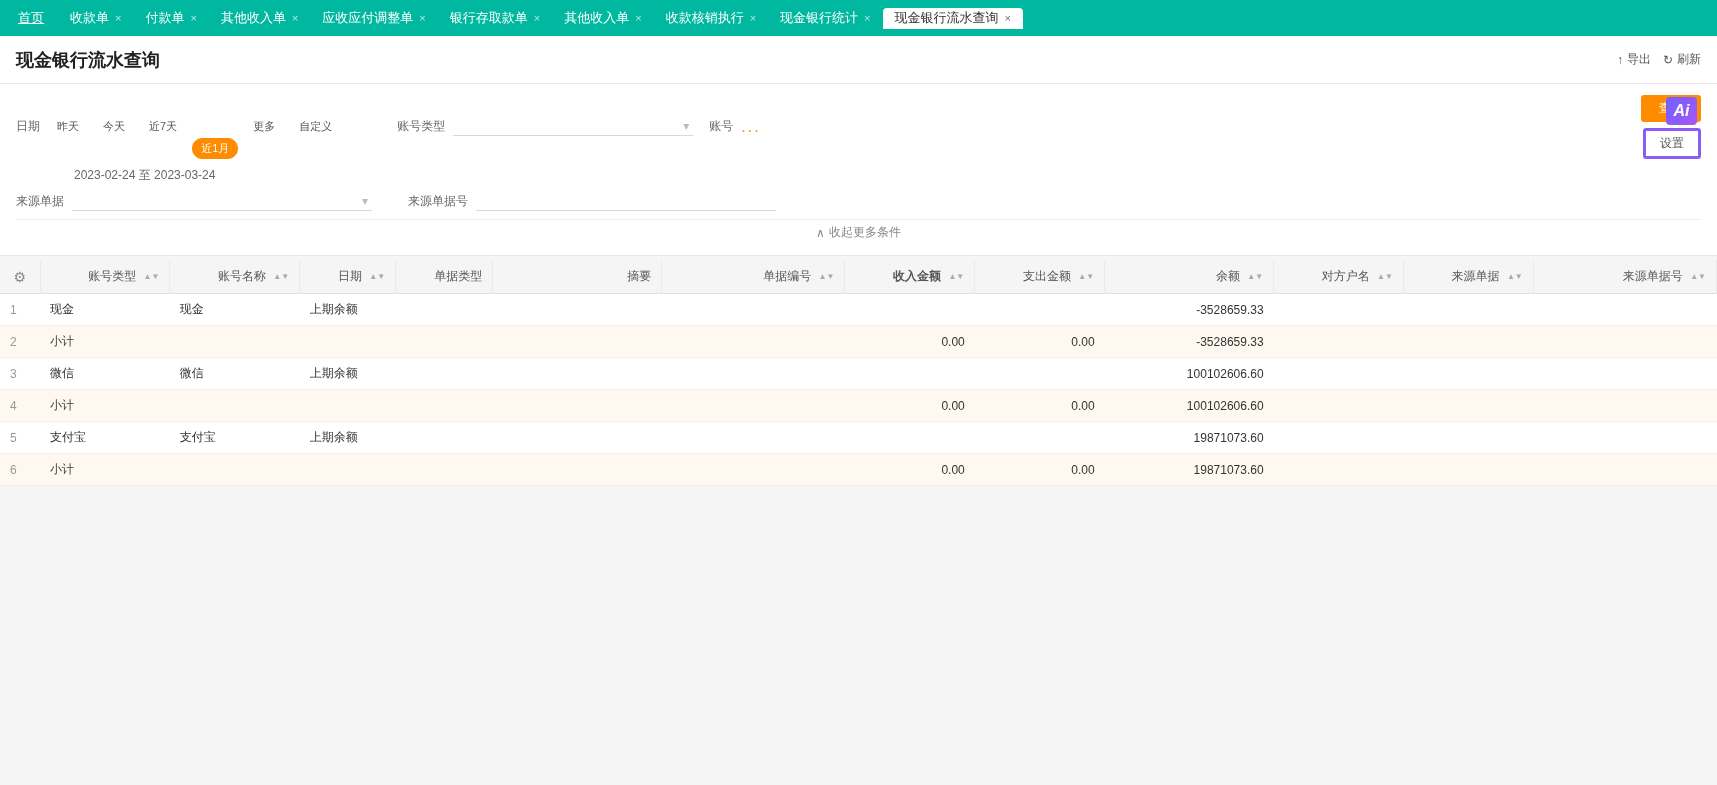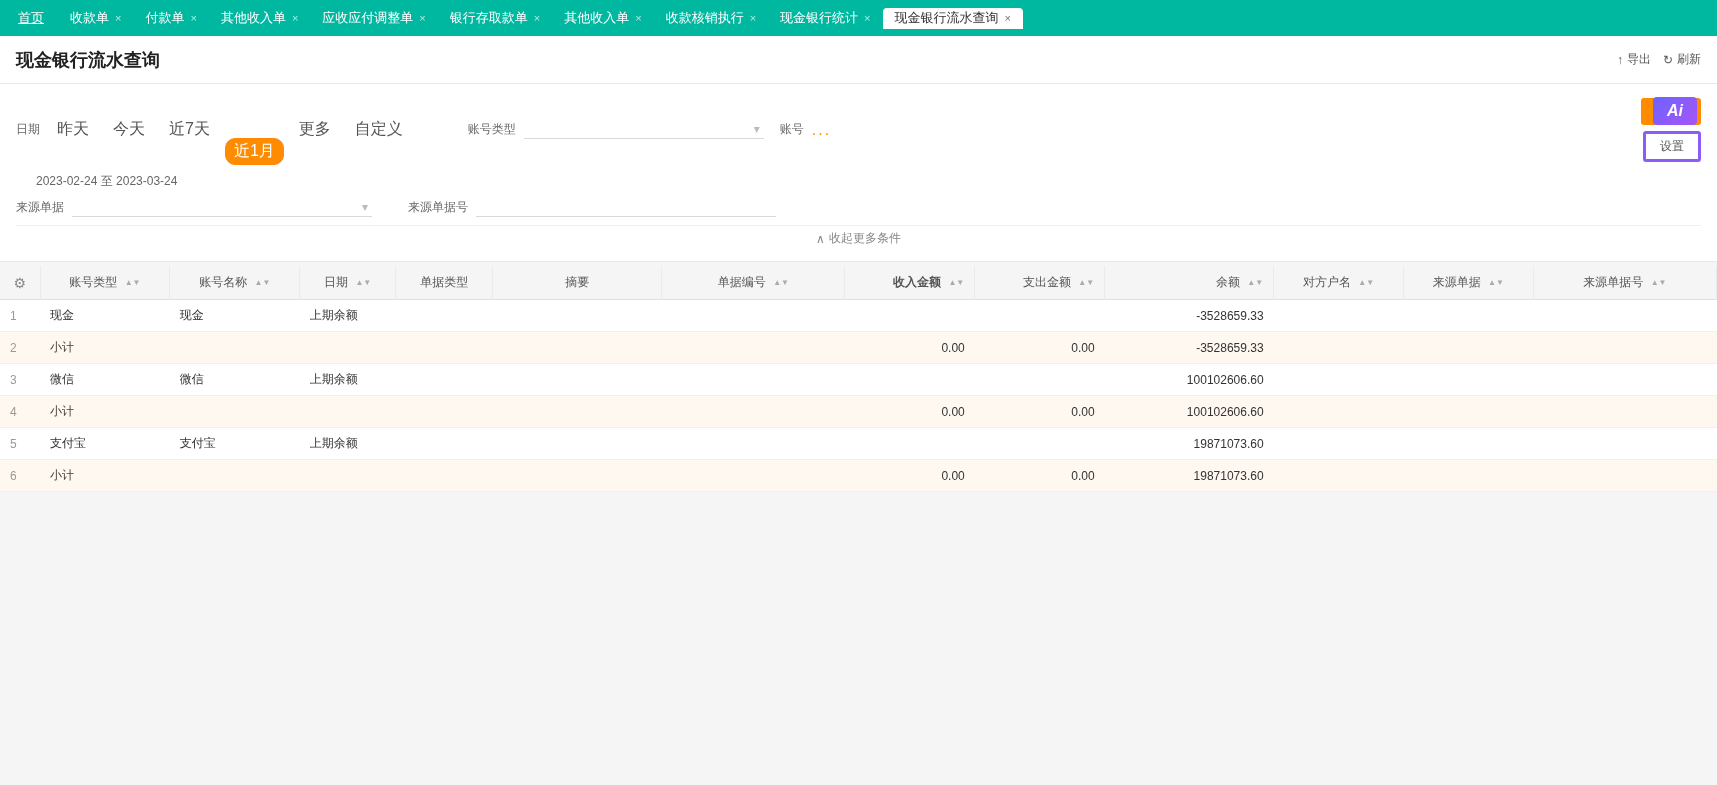--- a/index.html
+++ b/index.html
@@ -256,7 +256,7 @@
       color: white;
       font-size: 16px;
       font-weight: bold;
-      width: 44px;
+      width: 31px;
       height: 28px;
       display: flex;
       align-items: center;

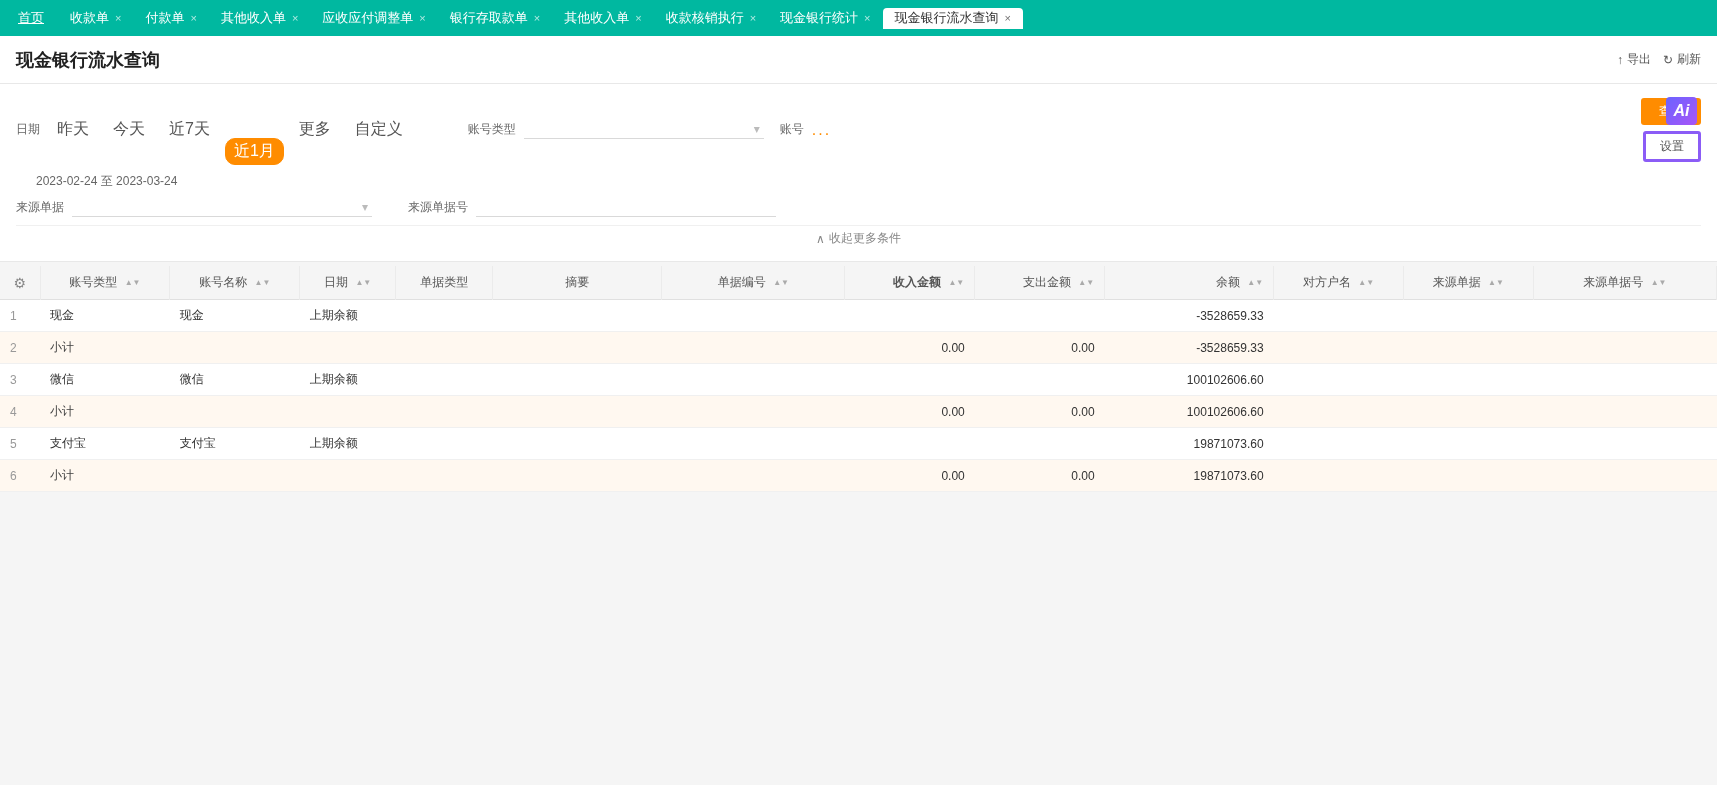--- a/index.html
+++ b/index.html
@@ -99,7 +99,7 @@
       padding: 2px 8px;
       border-radius: 10px;
       cursor: pointer;
-      font-size: 16px;
+      font-size: 11px;
       color: #555;
       border: 1px solid transparent;
     }

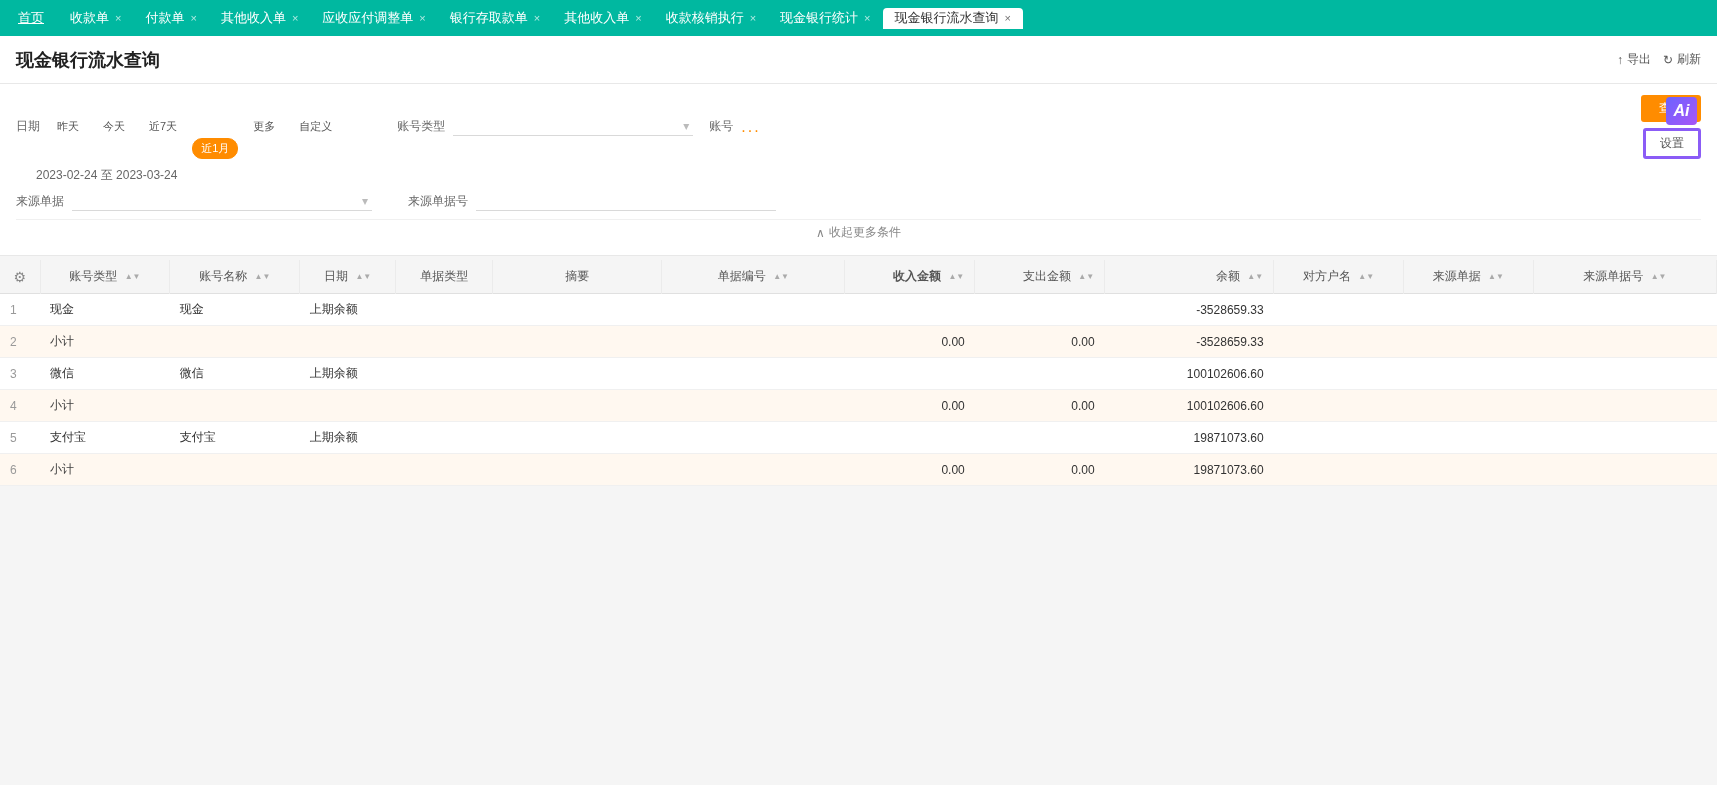--- a/index.html
+++ b/index.html
@@ -360,7 +360,7 @@
         </div>
       </div>
 
-      <div style="margin-left: 16px; margin-bottom: 8px;">
+      <div style="margin-left: 54px; margin-bottom: 8px;">
         <span class="date-range">2023-02-24 至 2023-03-24</span>
       </div>
 

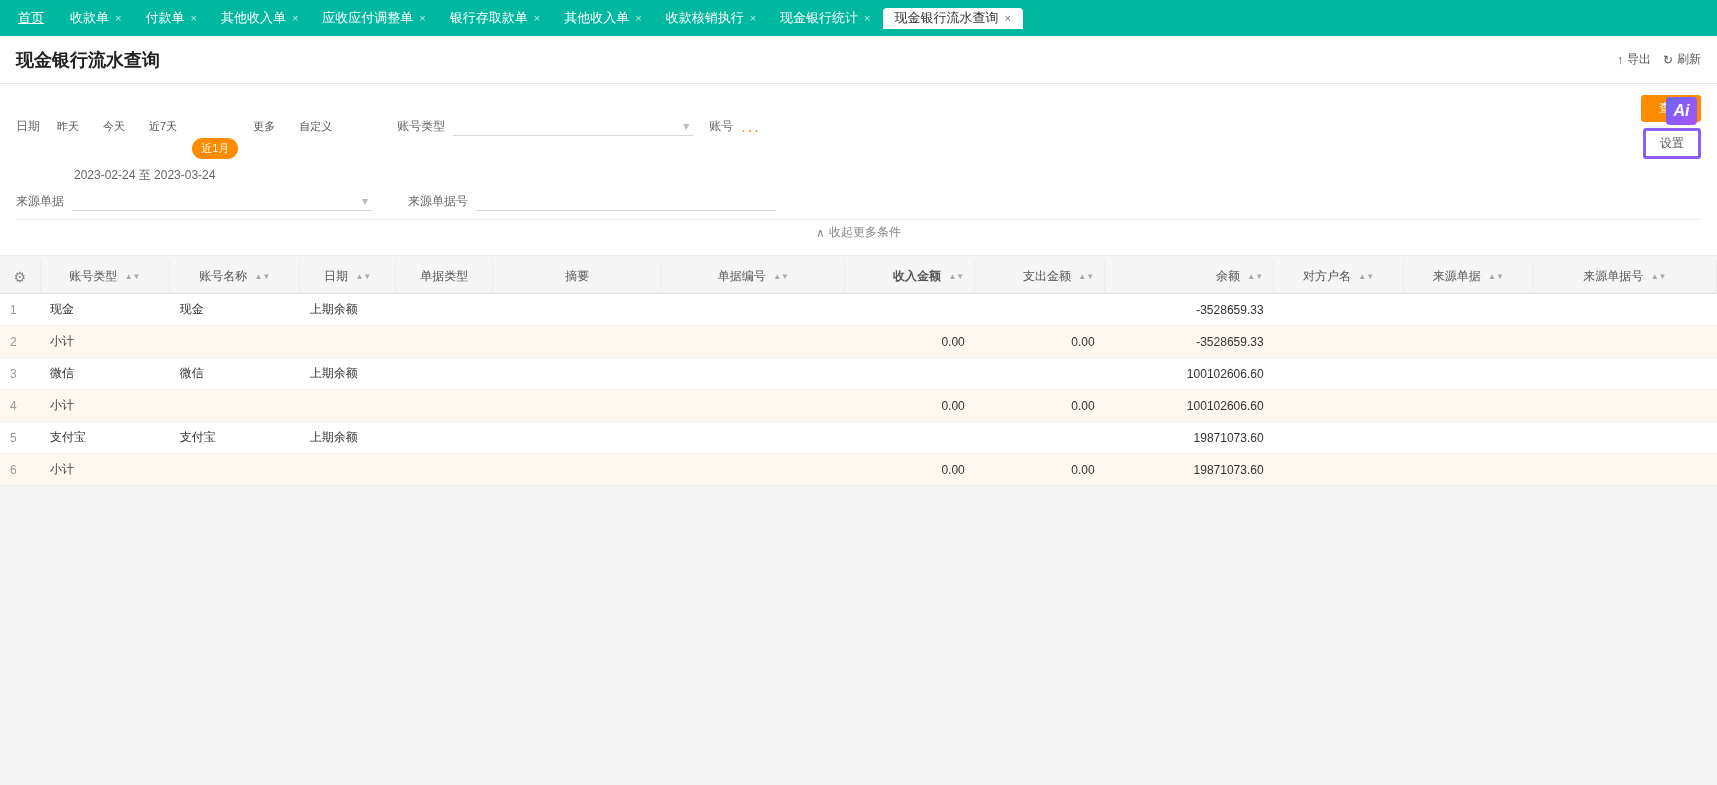--- a/index.html
+++ b/index.html
@@ -197,7 +197,7 @@
     }
     thead th {
       padding: 8px 10px;
-      text-align: center;
+      text-align: right;
       color: #555;
       font-weight: normal;
       white-space: nowrap;

